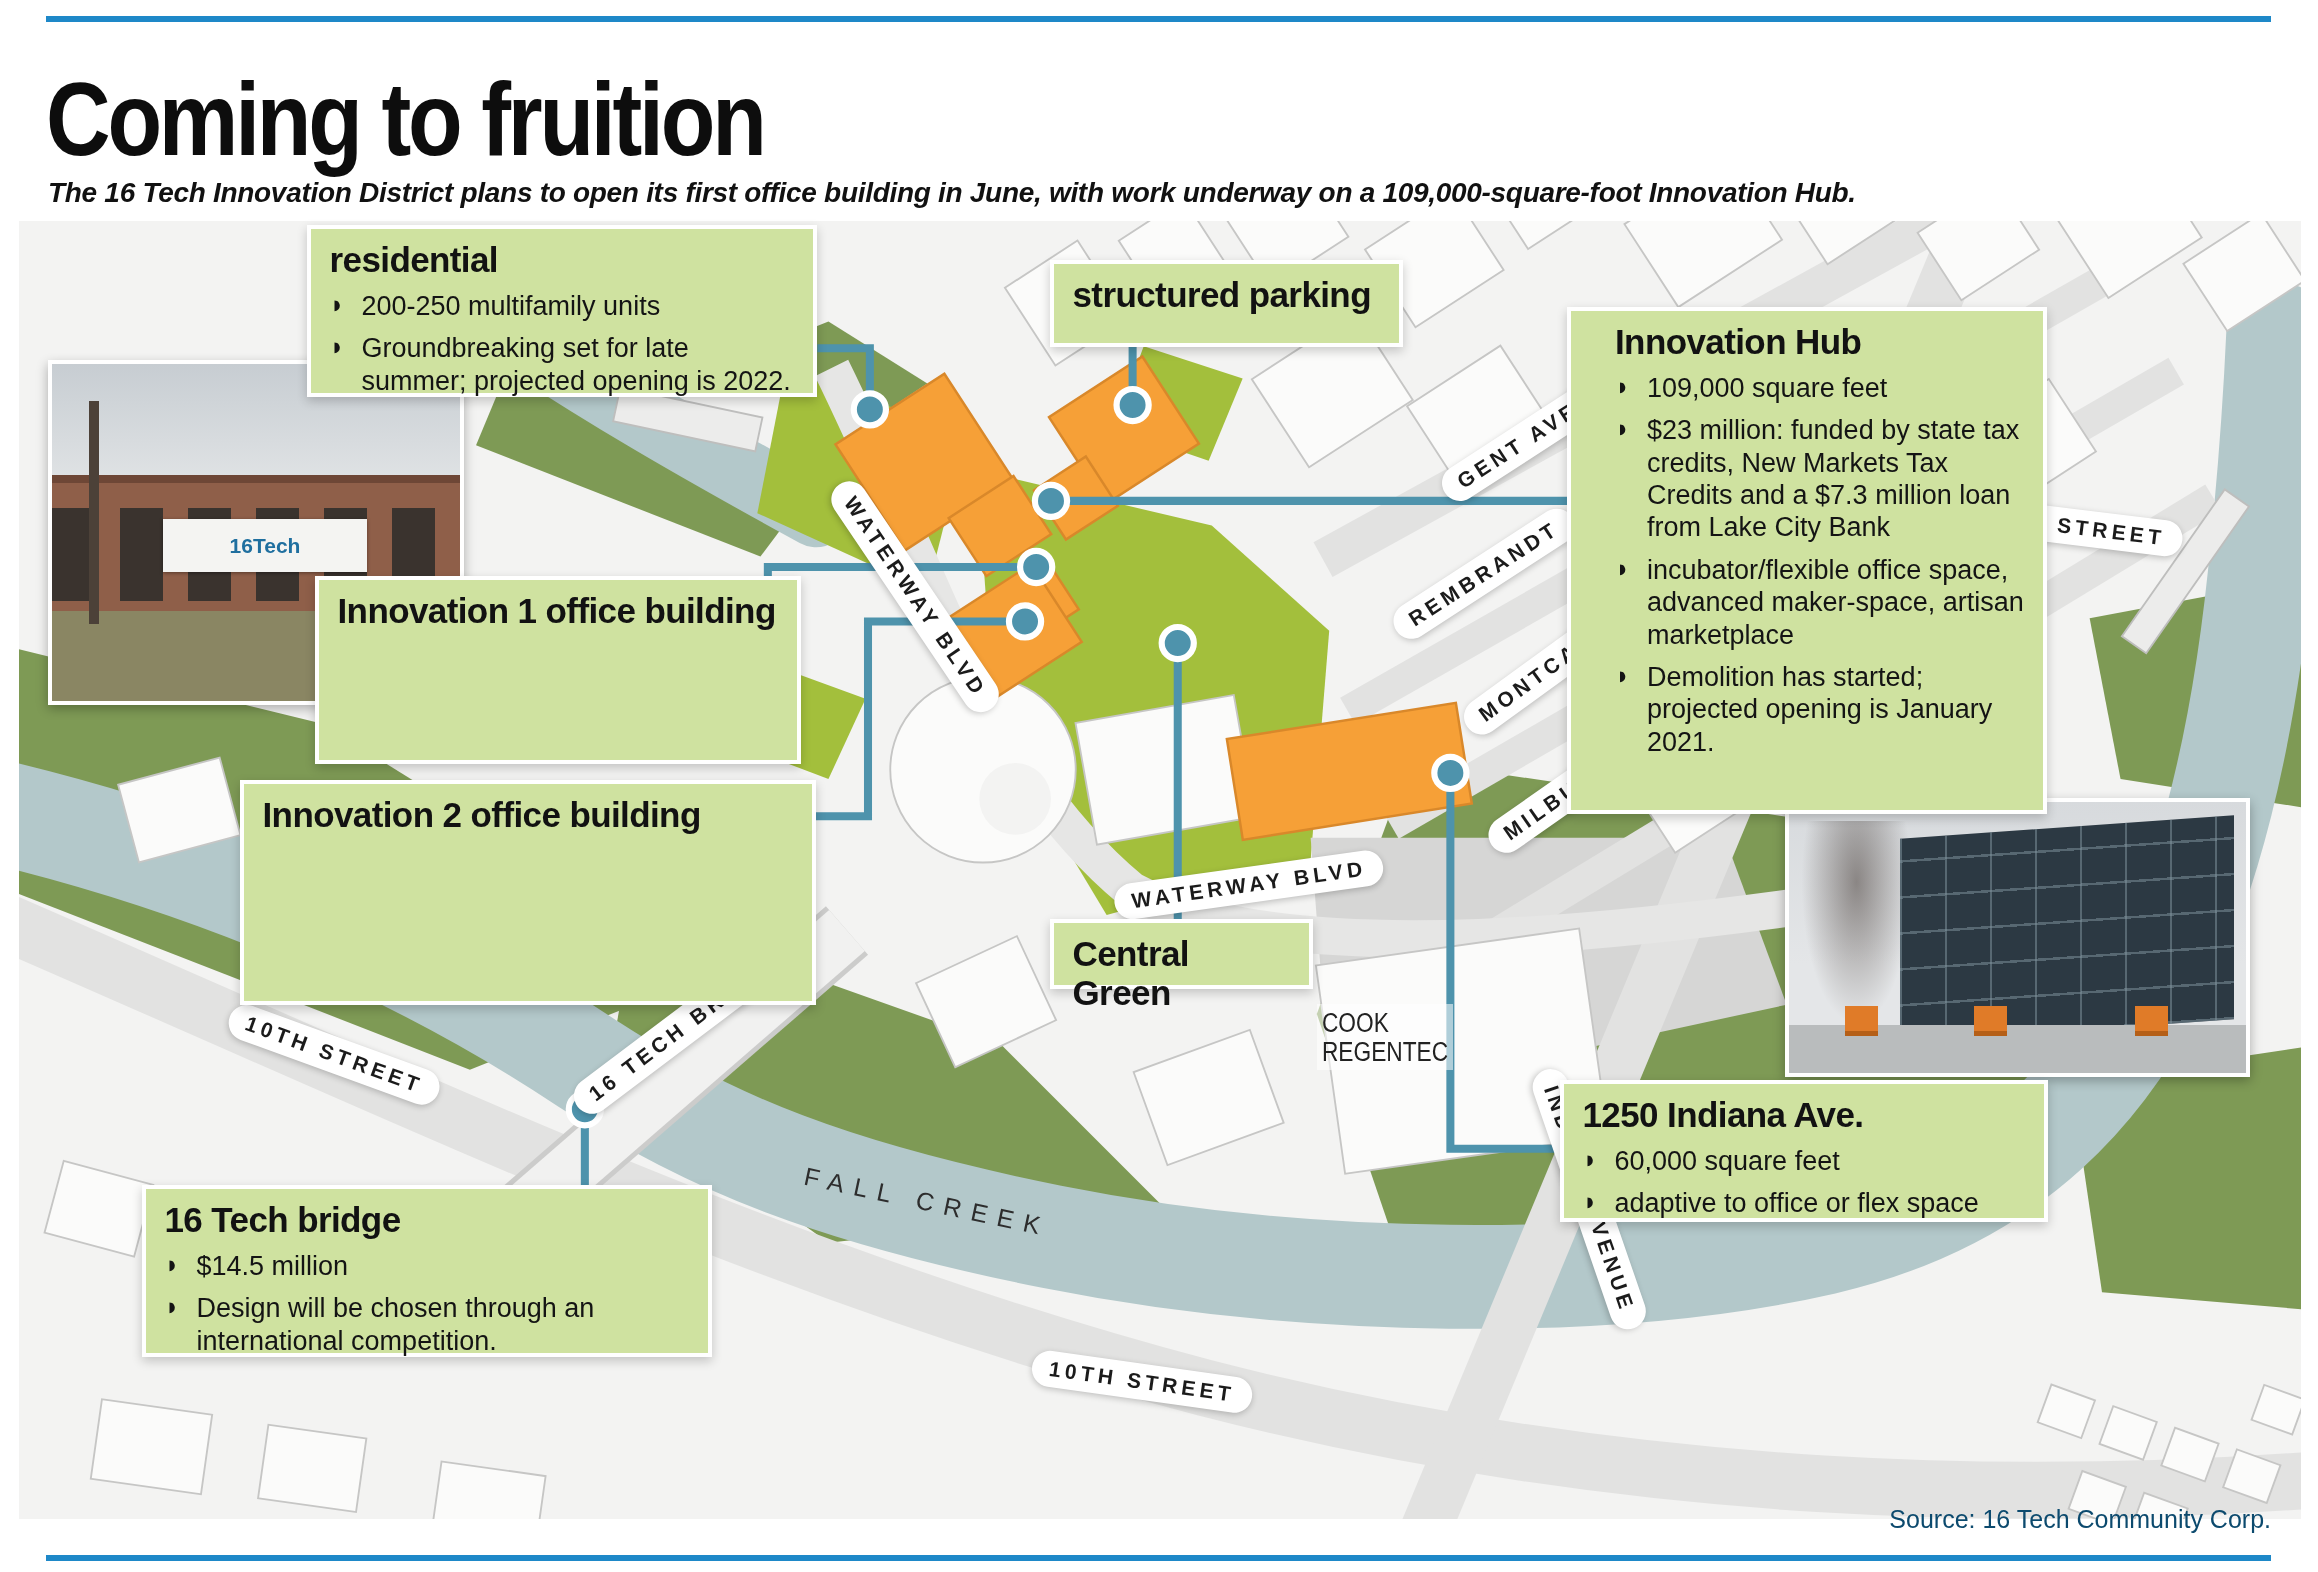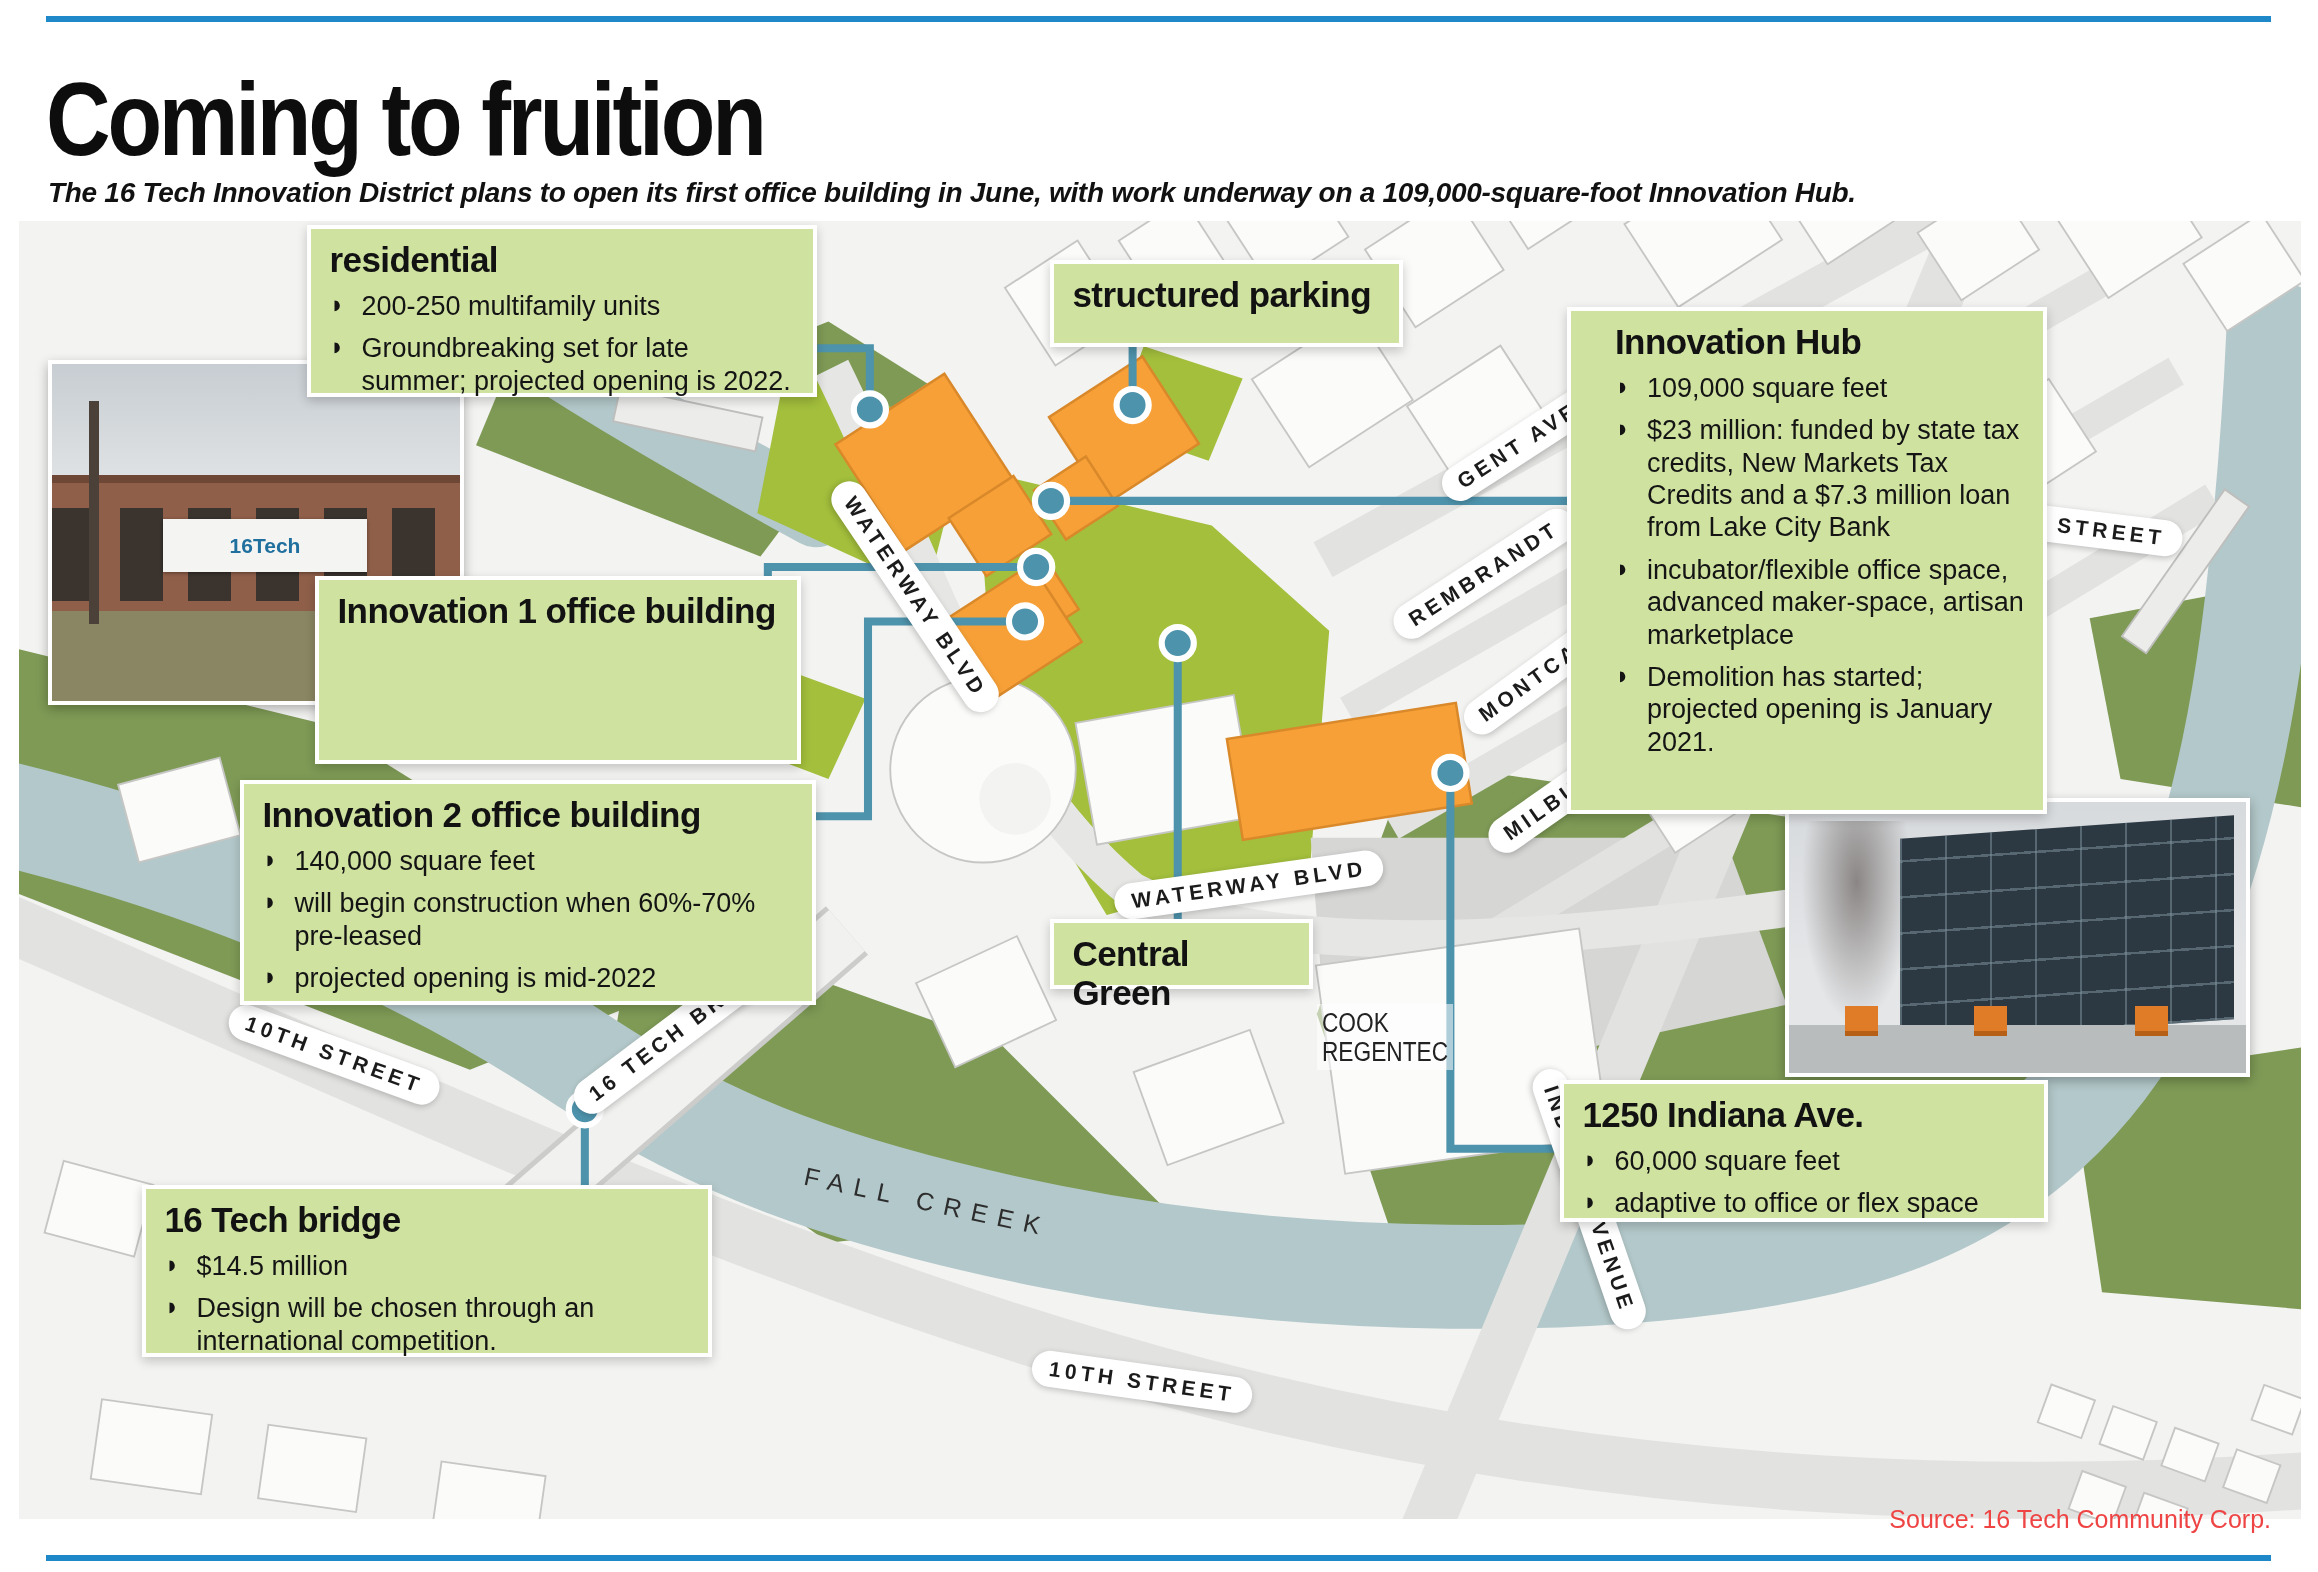--- a/index.html
+++ b/index.html
@@ -275,11 +275,6 @@
 
 <div class="callout" style="left:240px;top:780px;width:576px;height:225px;">
   <h2>Innovation 2 office building</h2>
-  <ul>
-    <li>140,000 square feet</li>
-    <li>will begin construction when 60%-70% pre-leased</li>
-    <li>projected opening is mid-2022</li>
-  </ul>
 </div>
 
 <div class="callout title-only" style="left:1050px;top:919px;width:263px;height:70px;">

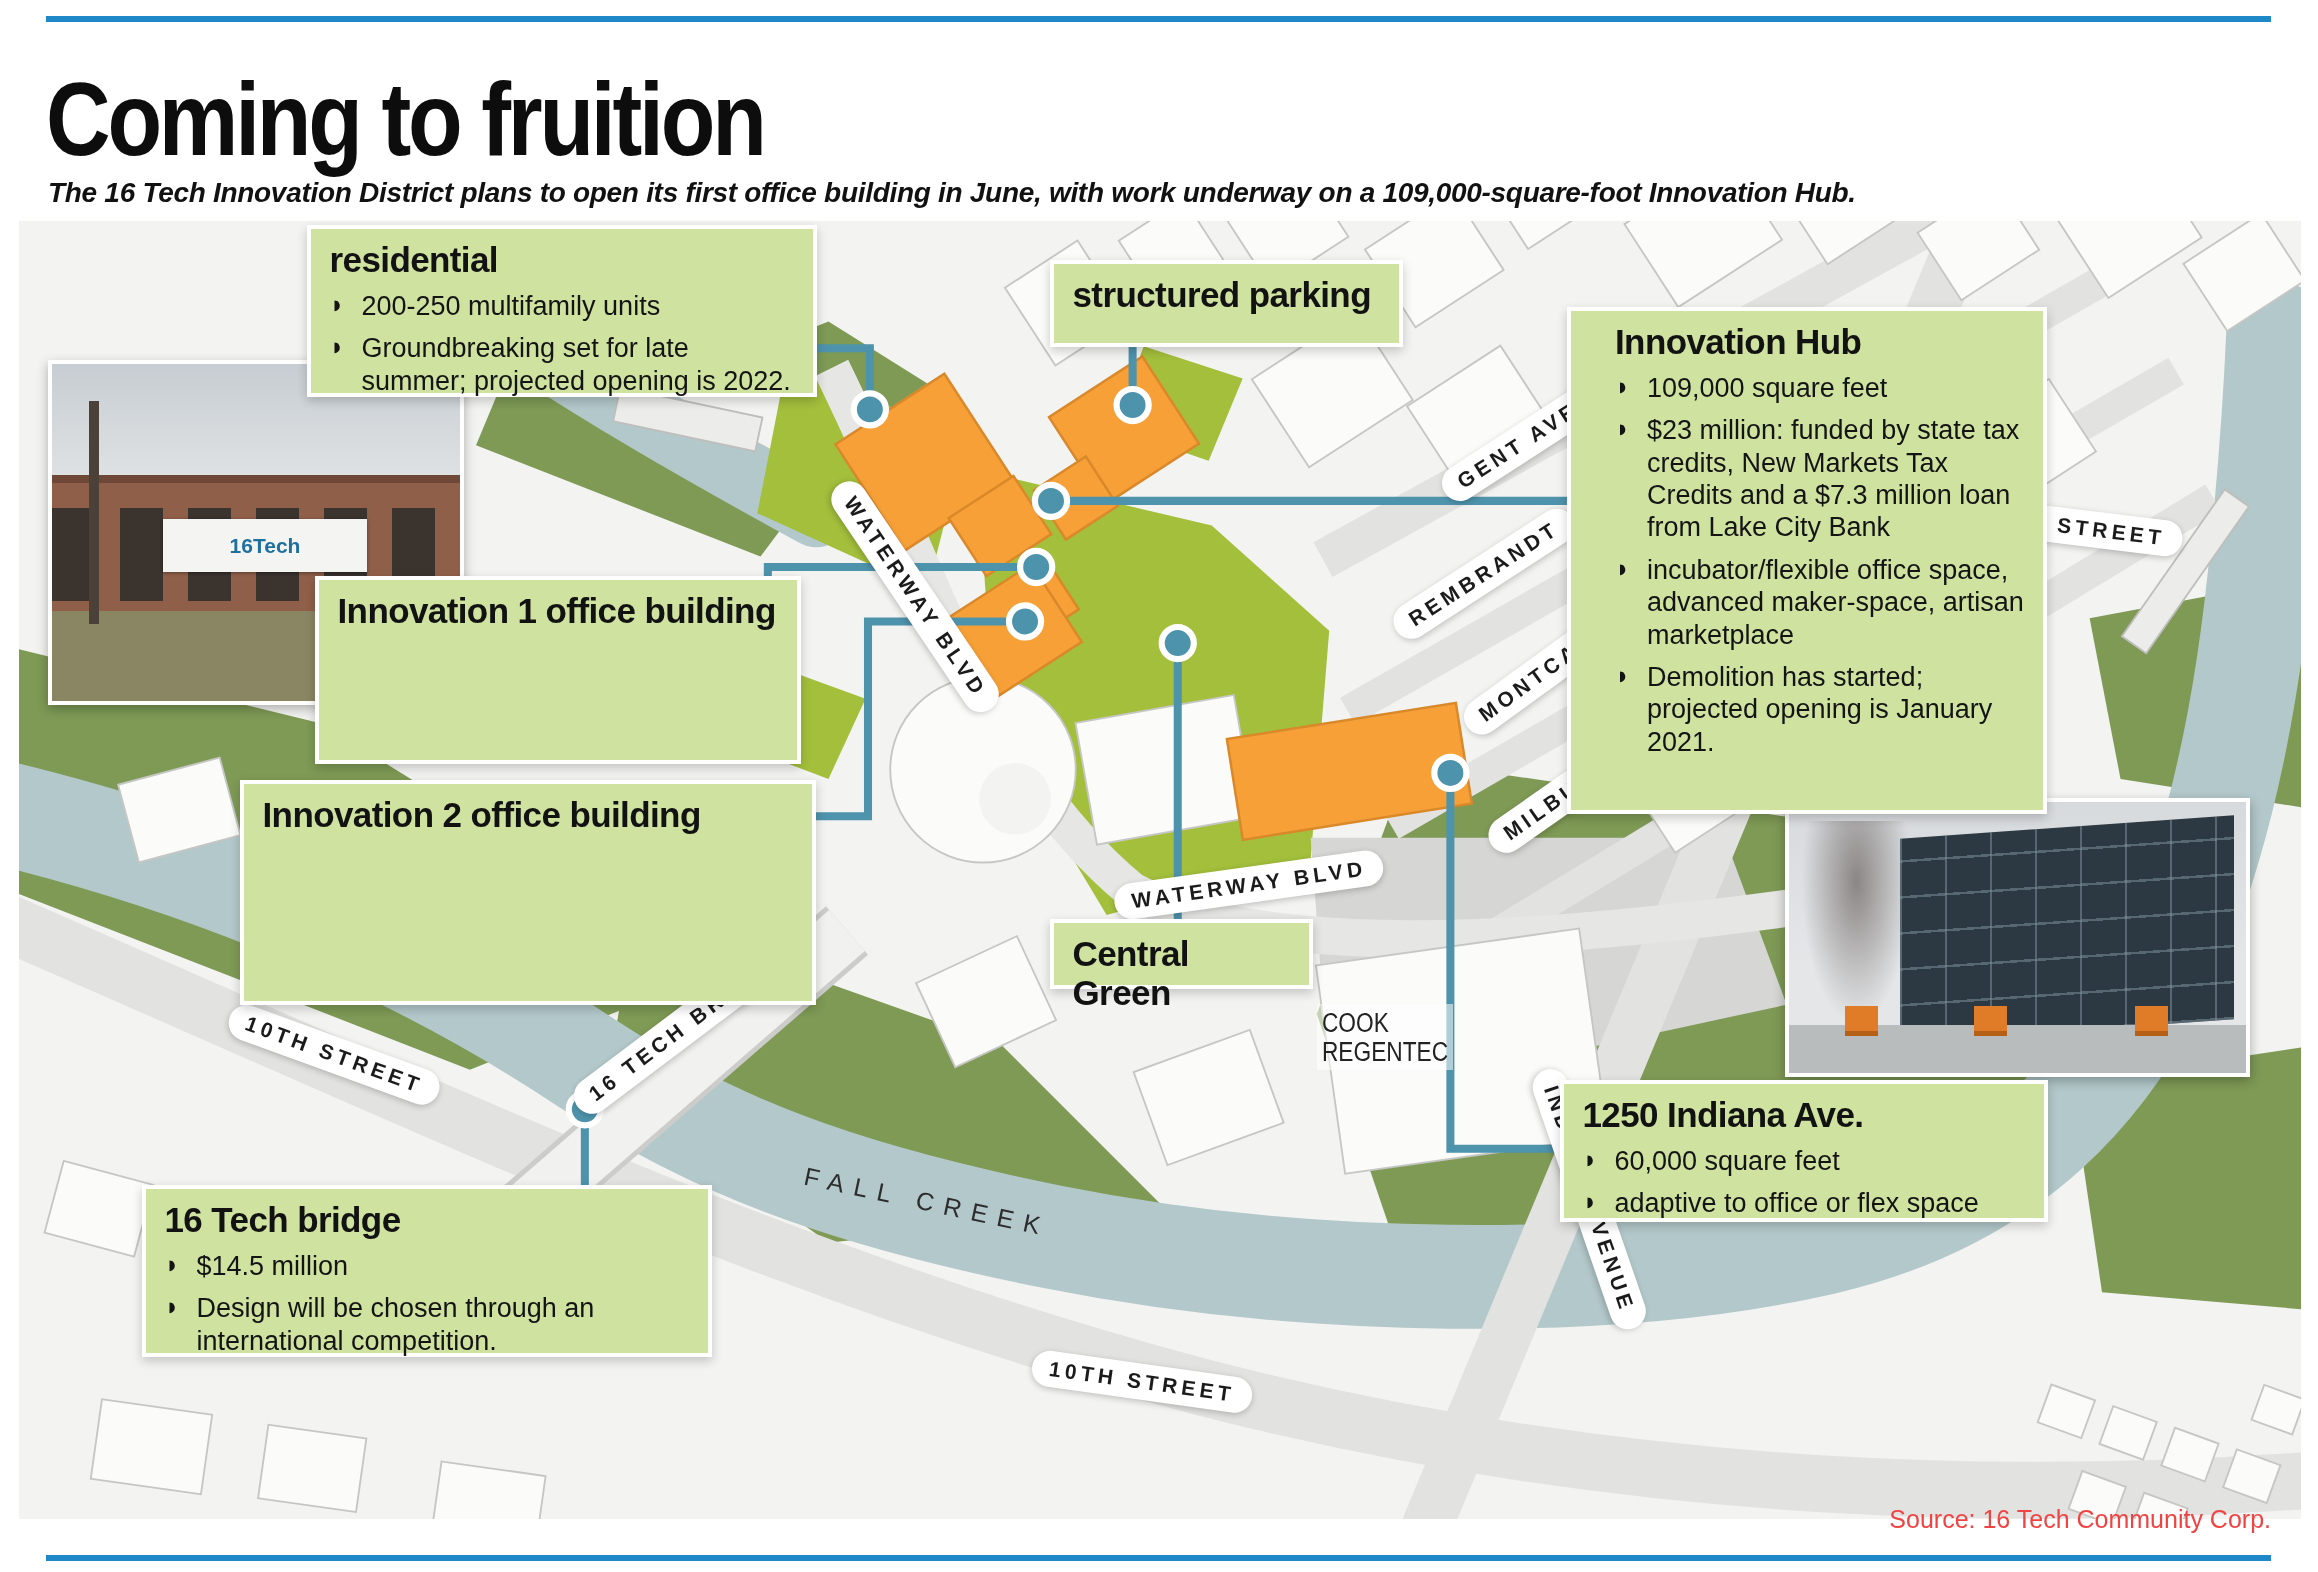--- a/index.html
+++ b/index.html
@@ -30,7 +30,7 @@
     letter-spacing:-0.3px;color:#111;white-space:nowrap;font-weight:bold;
   }
   .source{
-    position:absolute;right:48px;top:1505px;font-size:25px;color:#ef4444;
+    position:absolute;right:48px;top:1505px;font-size:25px;color:#0c4a6e;
   }
   .map-clip{position:absolute;left:18.5px;top:221px;width:2282px;height:1298px;background:#f3f3f2;overflow:hidden;}
   .map-clip svg{position:absolute;left:-18.5px;top:-221px;}

